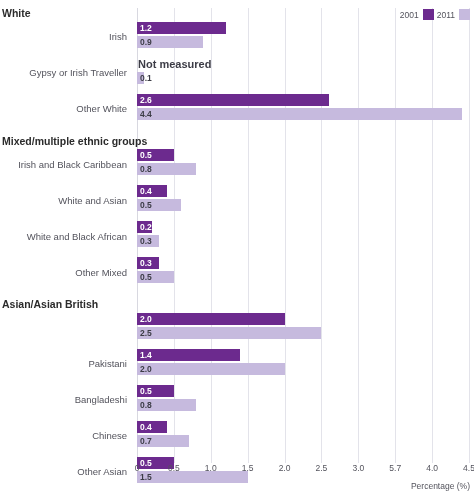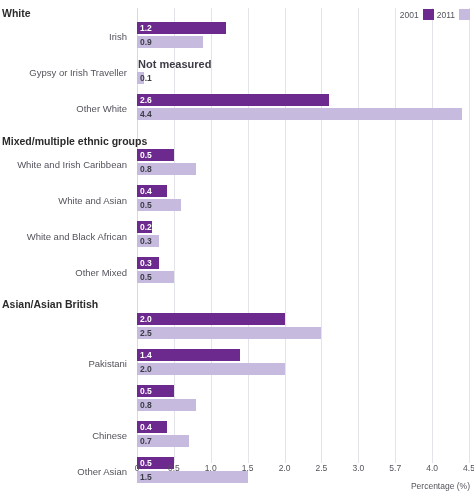--- a/index.html
+++ b/index.html
@@ -227,7 +227,7 @@
       <div class="group-spacer"></div>
       <div class="group-heading">Mixed/multiple ethnic groups</div>
       <div class="row">
-        <div class="row-label">White and Irish Caribbean</div>
+        <div class="row-label">Irish and Black Caribbean</div>
         <div class="bars">
           <div class="bar-wrap">
             <div class="bar y2001" style="width: 36.8889px;"></div>

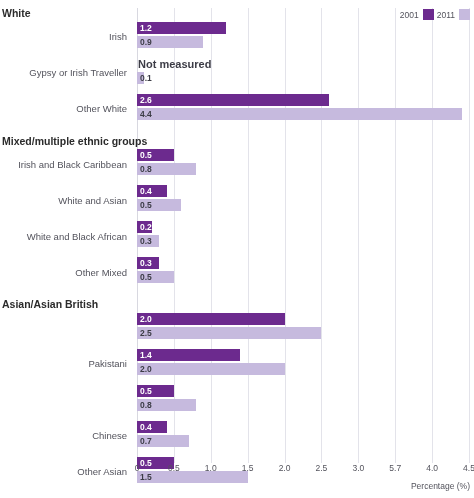--- a/index.html
+++ b/index.html
@@ -306,6 +306,7 @@
         </div>
       </div>
       <div class="row">
+        <div class="row-label">Bangladeshi</div>
         <div class="bars">
           <div class="bar-wrap">
             <div class="bar y2001" style="width: 36.8889px;"></div>

